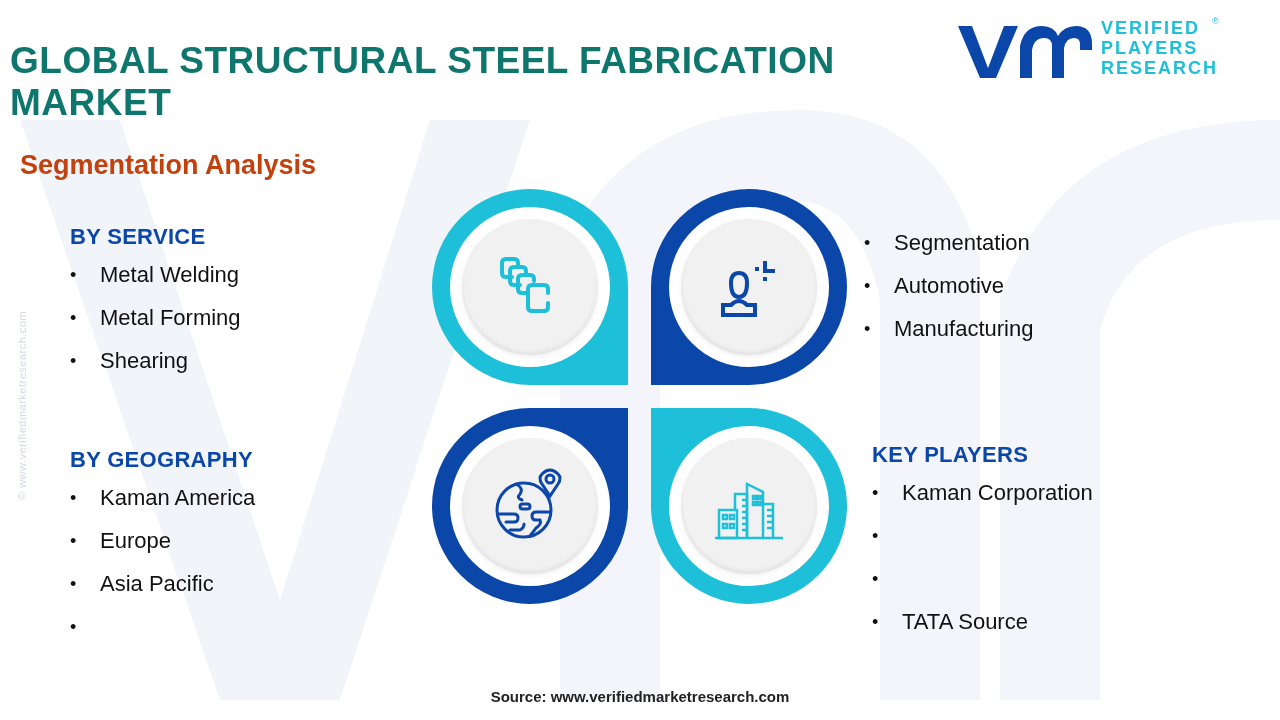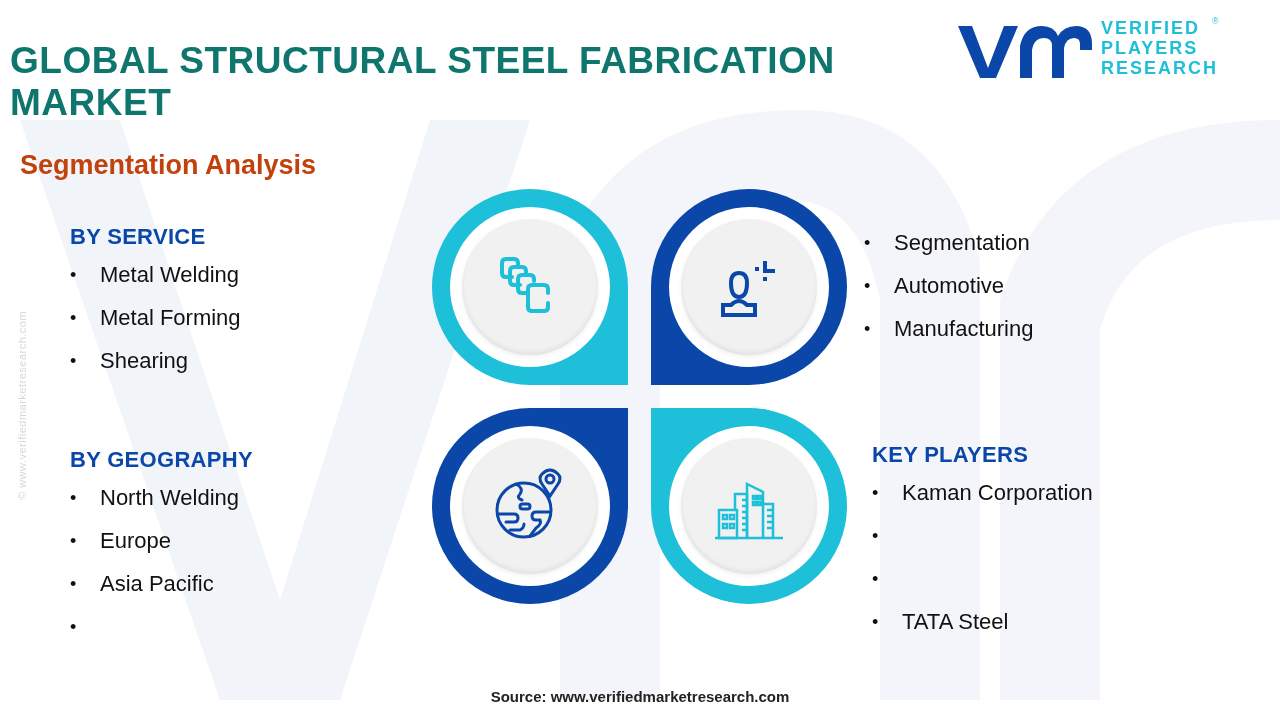--- a/index.html
+++ b/index.html
@@ -71,7 +71,7 @@
 <div class="seg" style="left:70px; top:447px;">
   <div class="seg-head">BY GEOGRAPHY</div>
   <ul>
-    <li><span class="bullet">•</span><span>North Welding</span></li>
+    <li><span class="bullet">•</span><span>Kaman America</span></li>
     <li><span class="bullet">•</span><span>Europe</span></li>
     <li><span class="bullet">•</span><span>Asia Pacific</span></li>
     <li><span class="bullet">•</span></li>

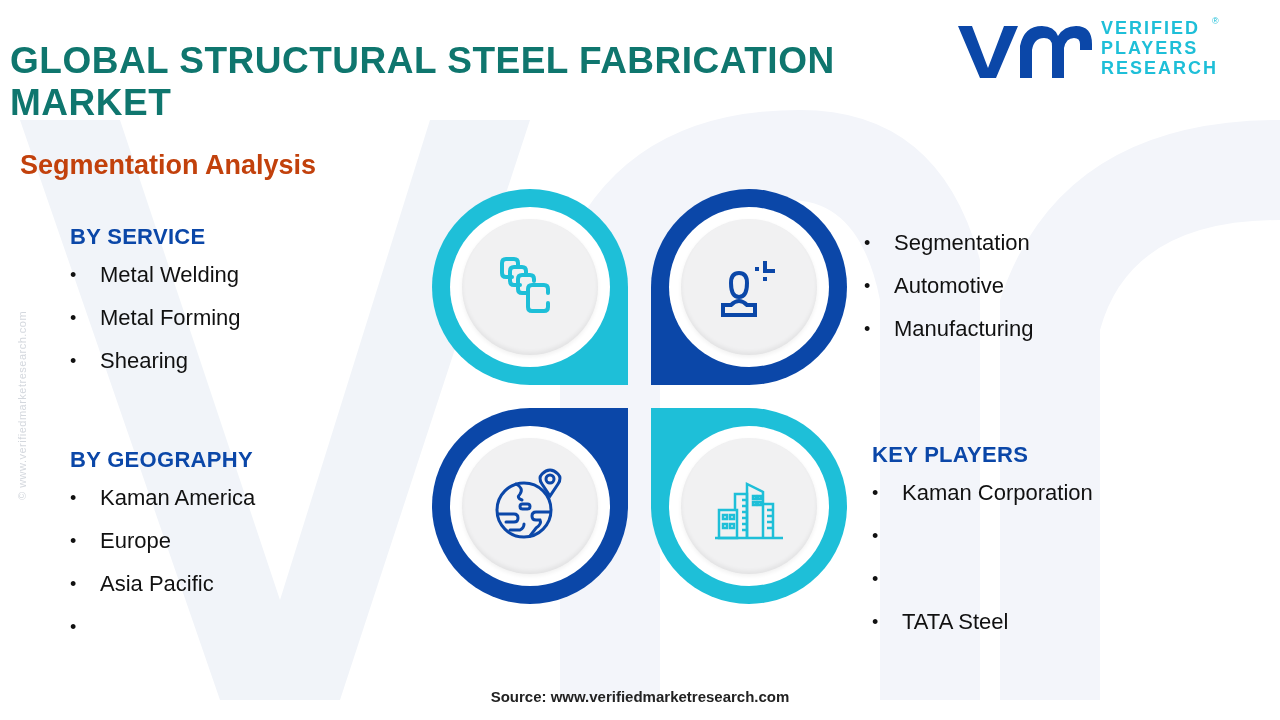--- a/index.html
+++ b/index.html
@@ -92,7 +92,7 @@
     <li><span class="bullet">•</span><span>Kaman Corporation</span></li>
     <li><span class="bullet">•</span></li>
     <li><span class="bullet">•</span></li>
-    <li><span class="bullet">•</span><span>TATA Steel</span></li>
+    <li><span class="bullet">•</span><span>TATA Source</span></li>
   </ul>
 </div>
 

